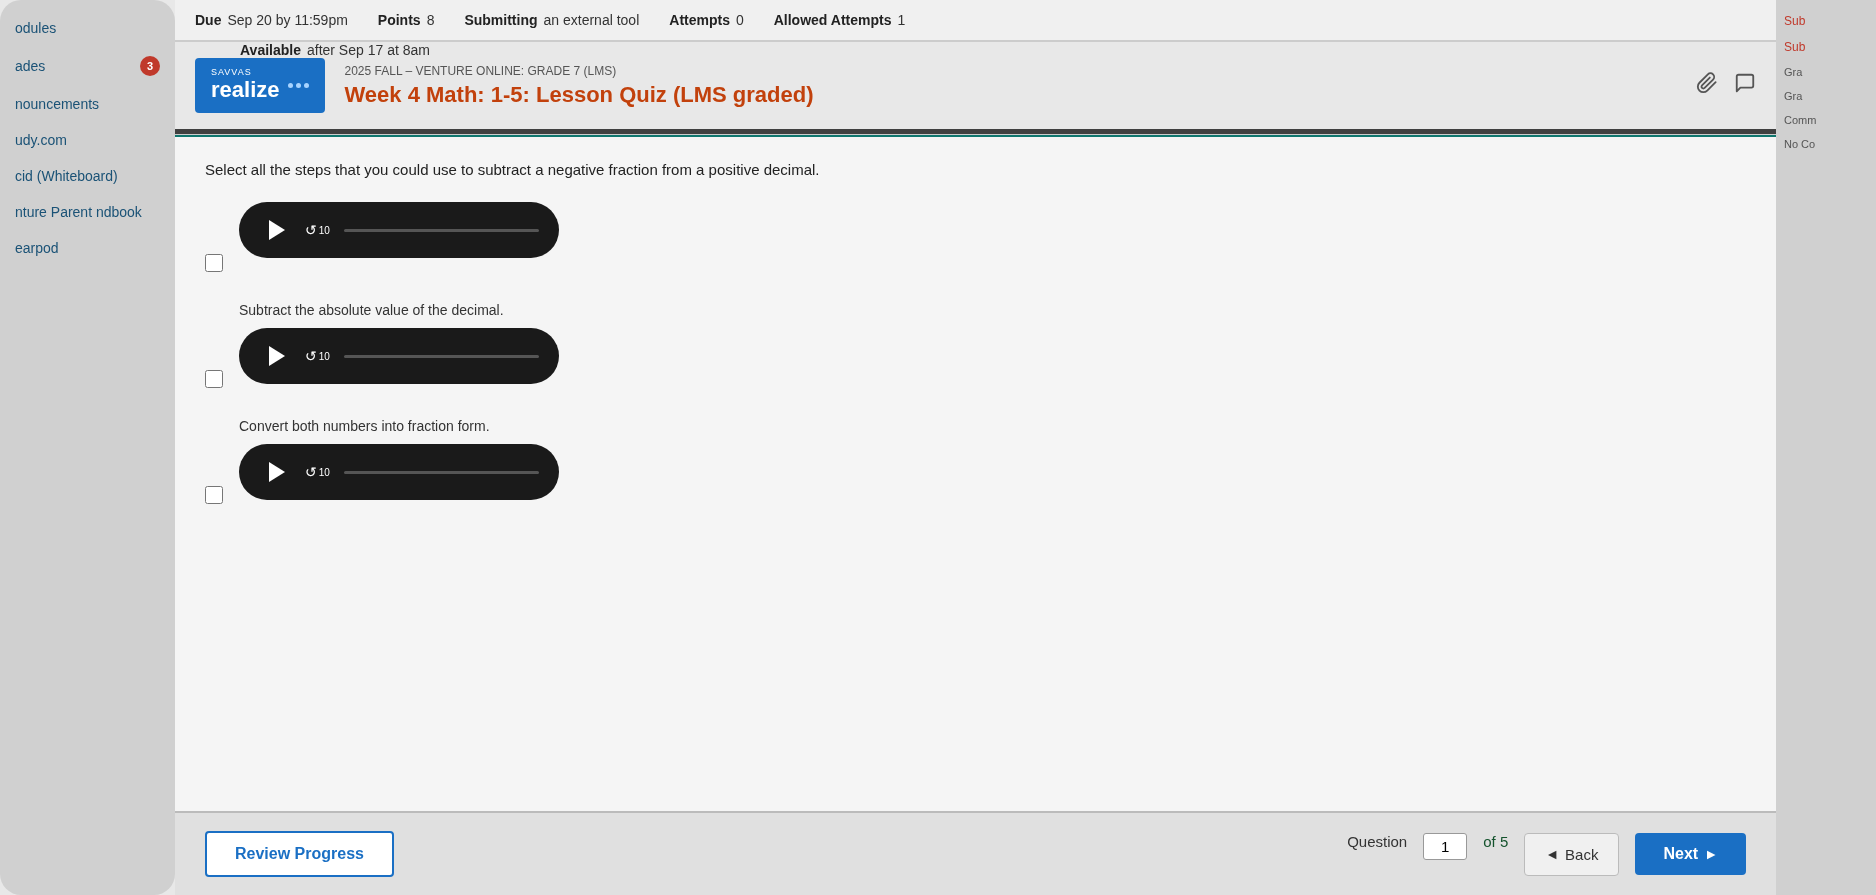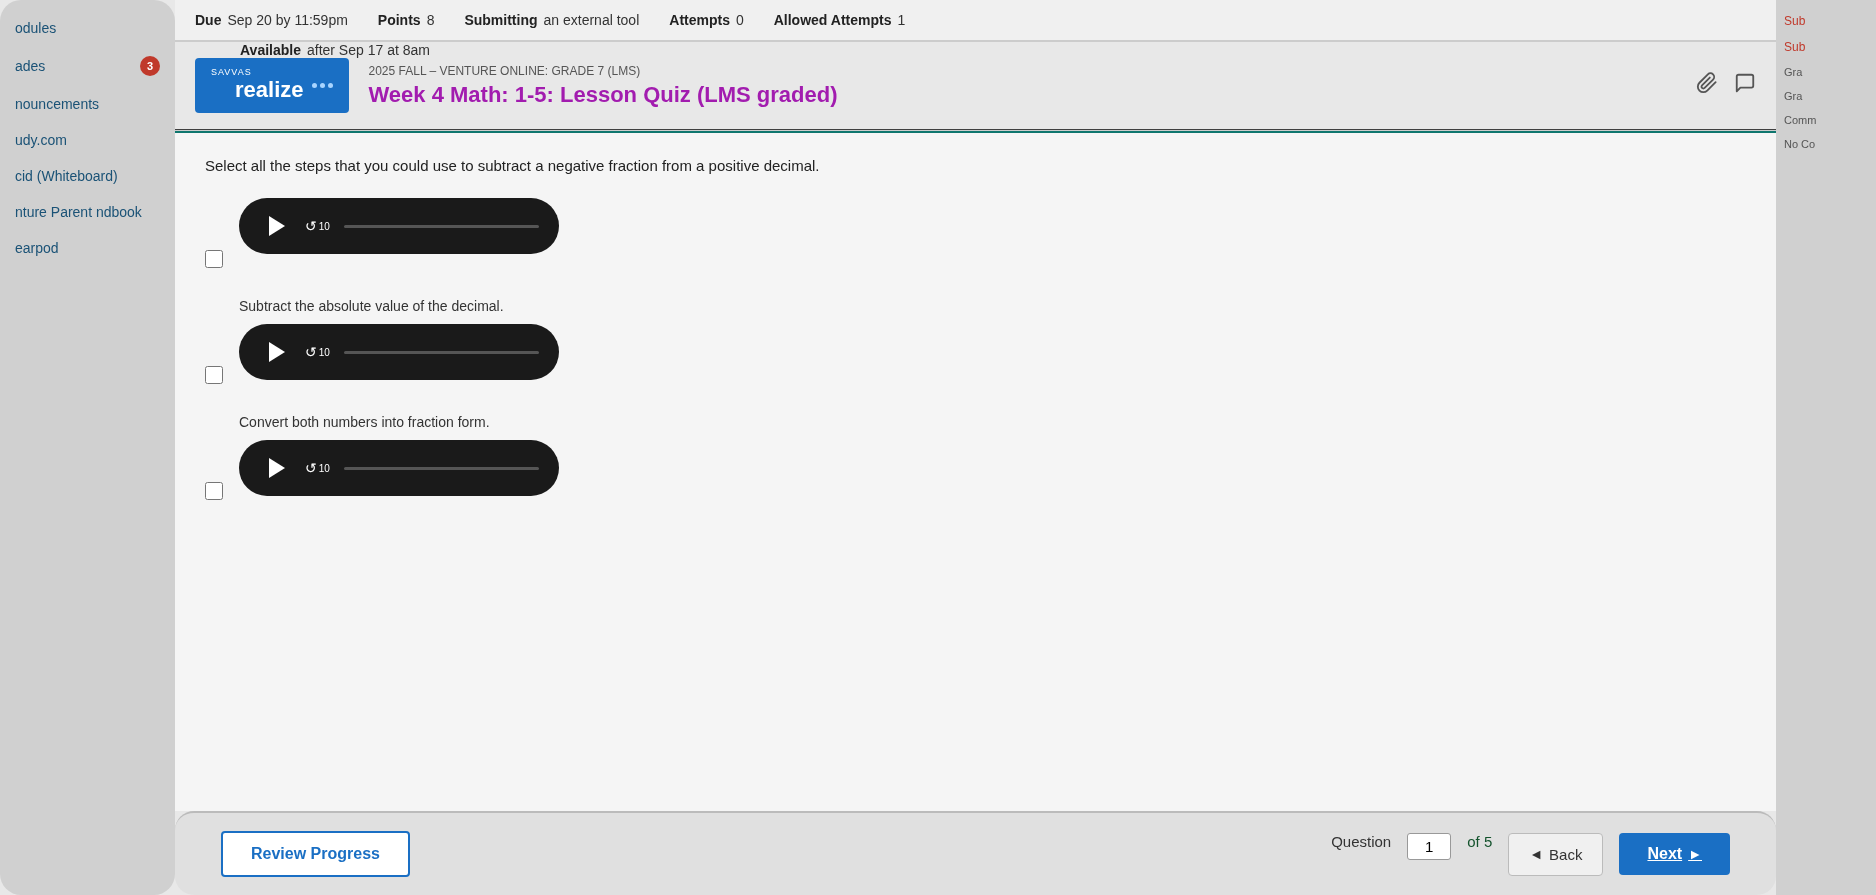--- a/index.html
+++ b/index.html
@@ -101,7 +101,7 @@
       display: flex;
       align-items: center;
       gap: 20px;
-      border-bottom: 1px solid #404040;
+      border-bottom: 5px solid #404040;
     }
     .realize-logo {
       background: #1a6fc4;

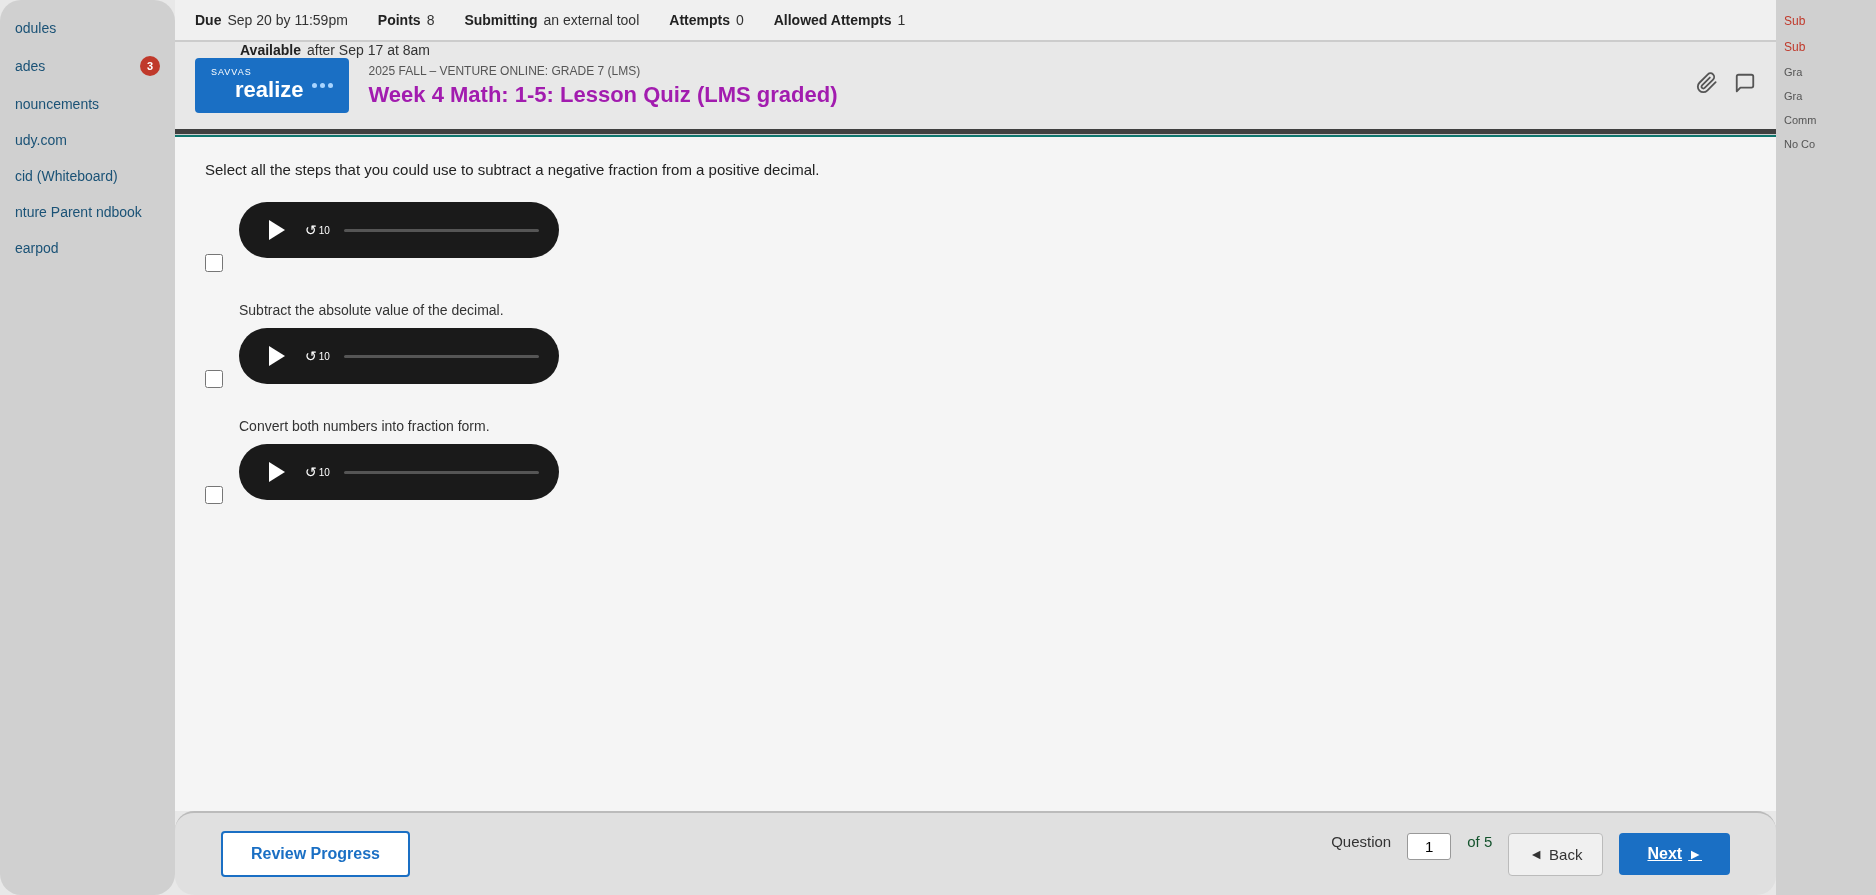--- a/index.html
+++ b/index.html
@@ -129,7 +129,6 @@
       font-weight: bold;
       display: block;
       line-height: 1.2;
-      margin-left: 24px;
     }
     .realize-logo .dots {
       display: flex;

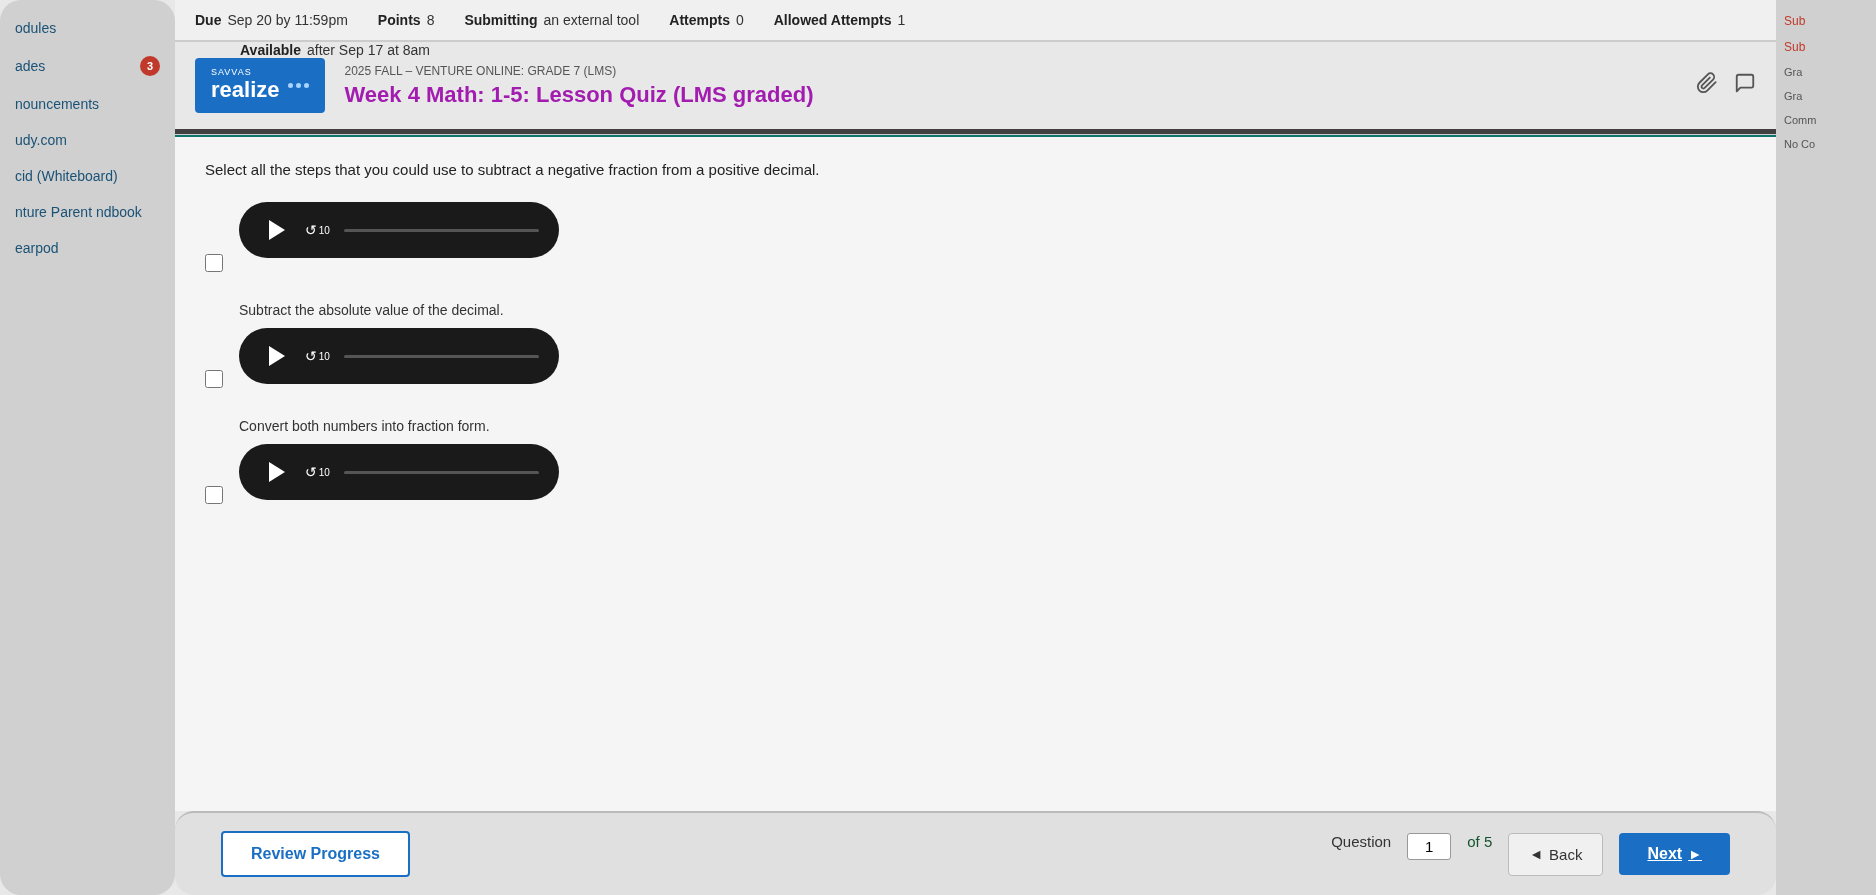--- a/index.html
+++ b/index.html
@@ -153,7 +153,7 @@
     .banner-title {
       font-size: 22px;
       font-weight: bold;
-      color: #a21caf;
+      color: #c2410c;
     }
     .banner-icons {
       display: flex;

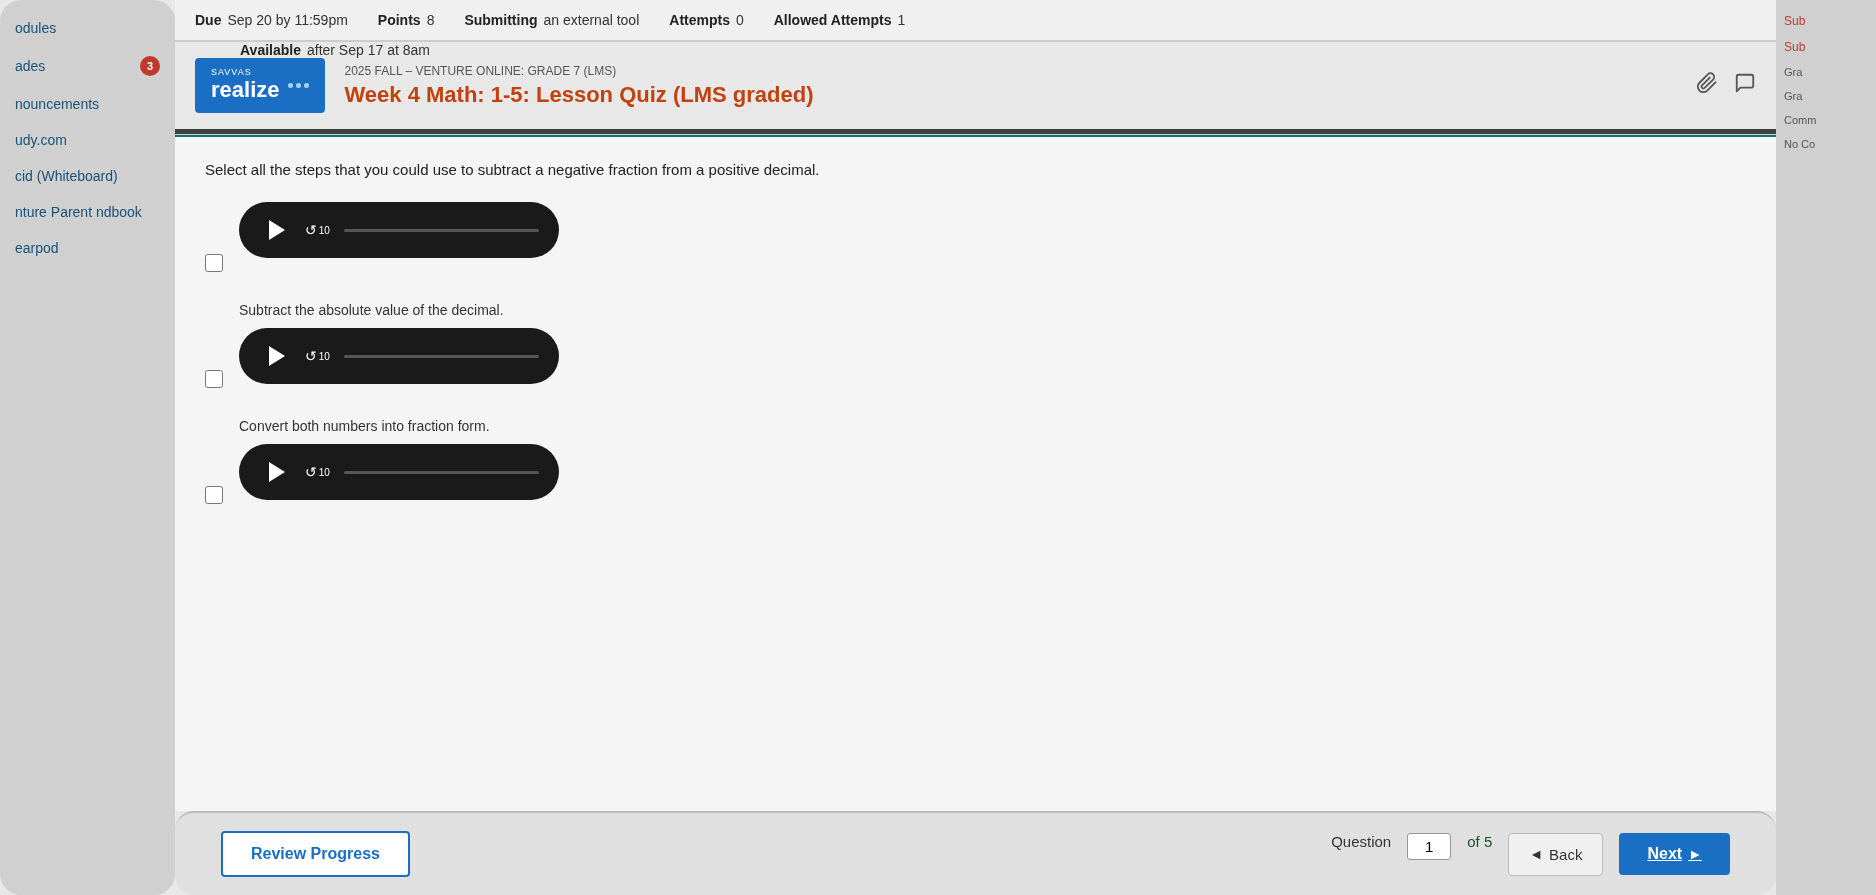--- a/index.html
+++ b/index.html
@@ -268,11 +268,10 @@
     .bottom-nav {
       background: #e0e0e0;
       border-top: 2px solid #bbb;
-      padding: 18px 46px;
+      padding: 18px 30px;
       display: flex;
       align-items: center;
       justify-content: space-between;
-      border-radius: 19px;
     }
     .review-progress-btn {
       background: white;

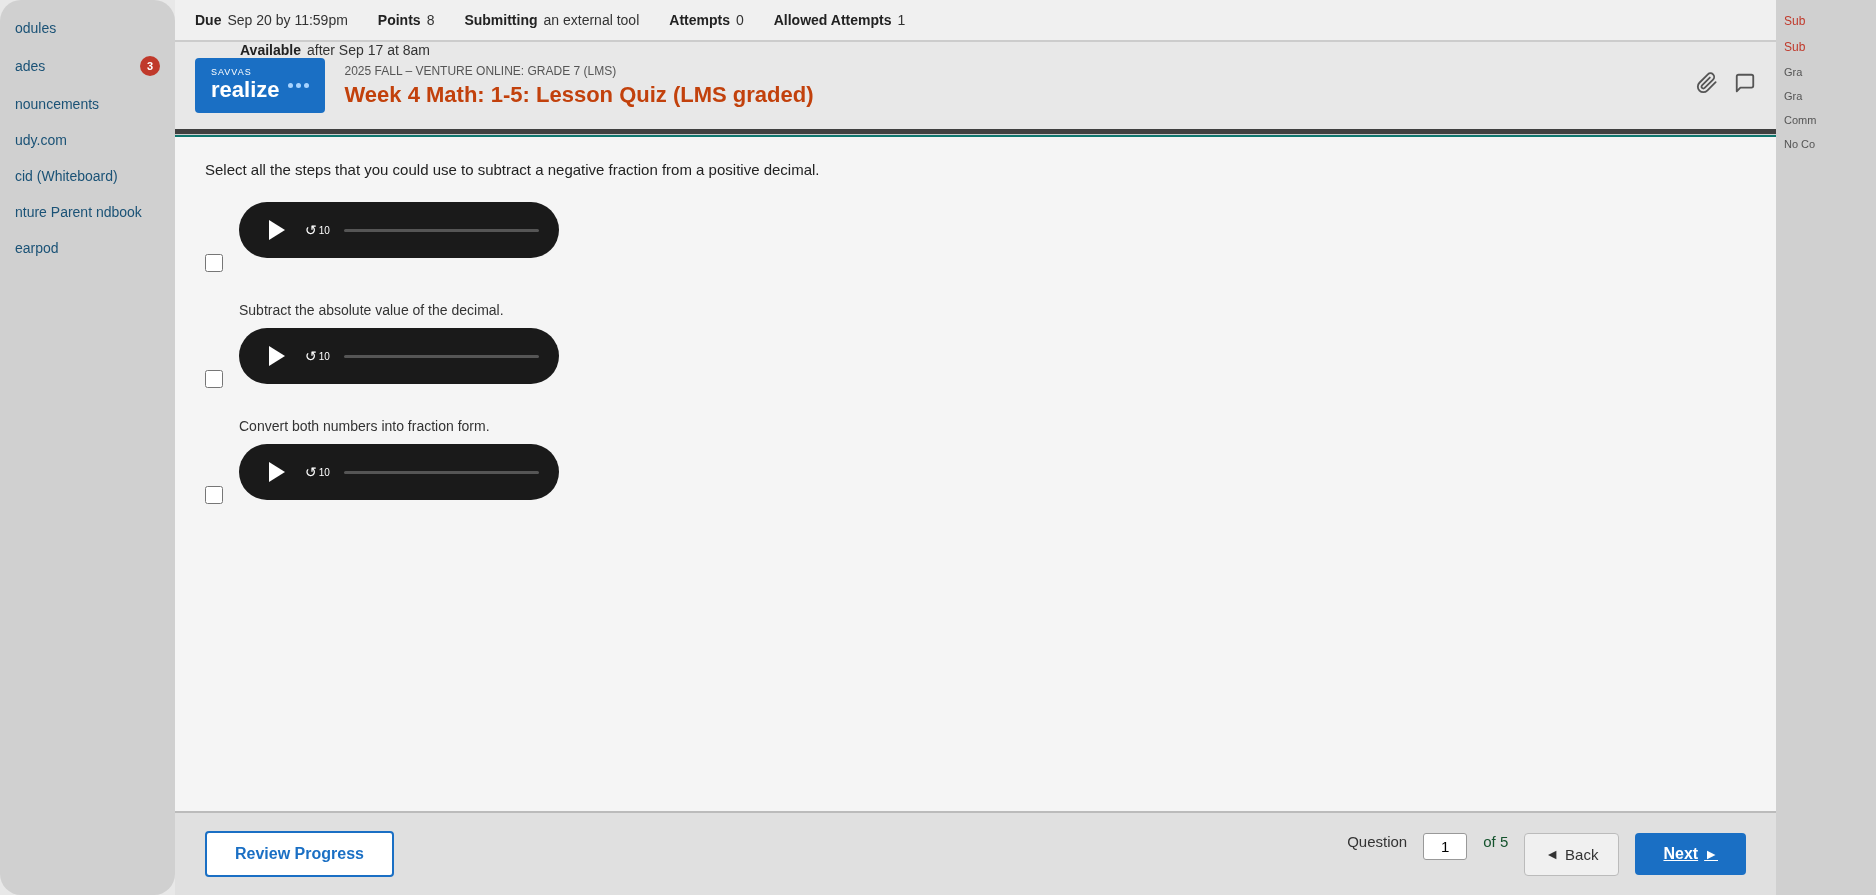--- a/index.html
+++ b/index.html
@@ -330,7 +330,6 @@
       display: flex;
       align-items: center;
       gap: 6px;
-      text-decoration: underline;
     }
     .arrow-left { font-size: 14px; }
     .arrow-right { font-size: 14px; }

